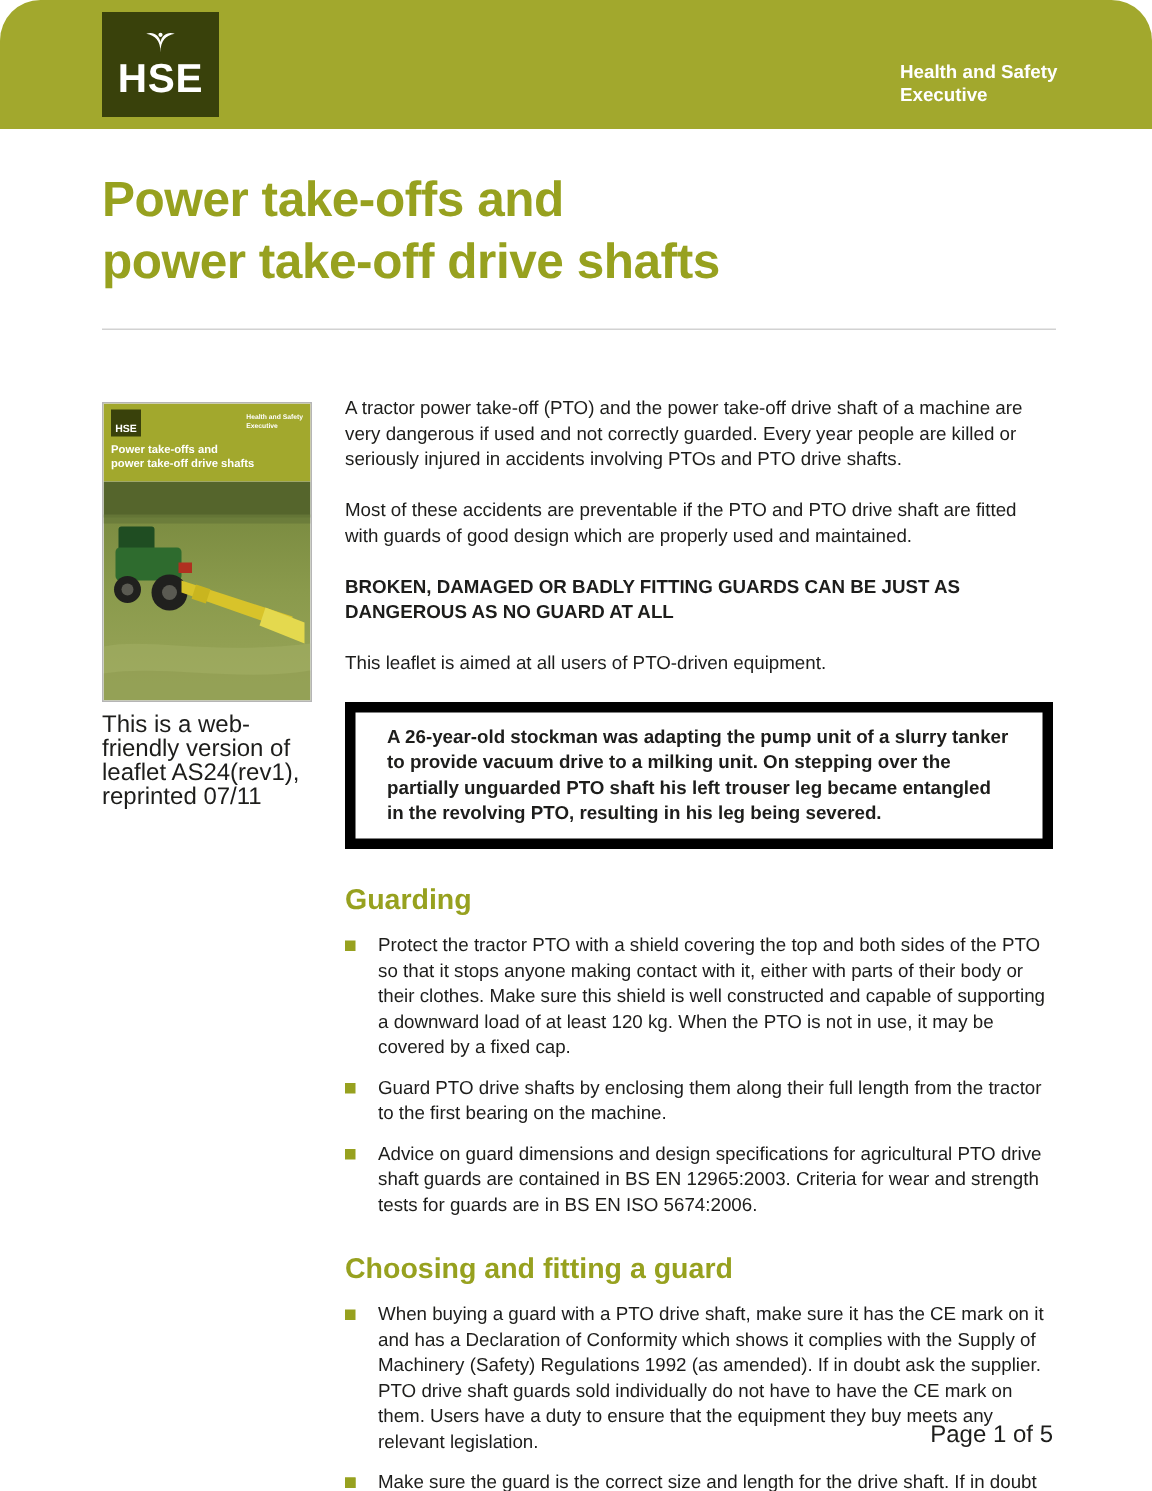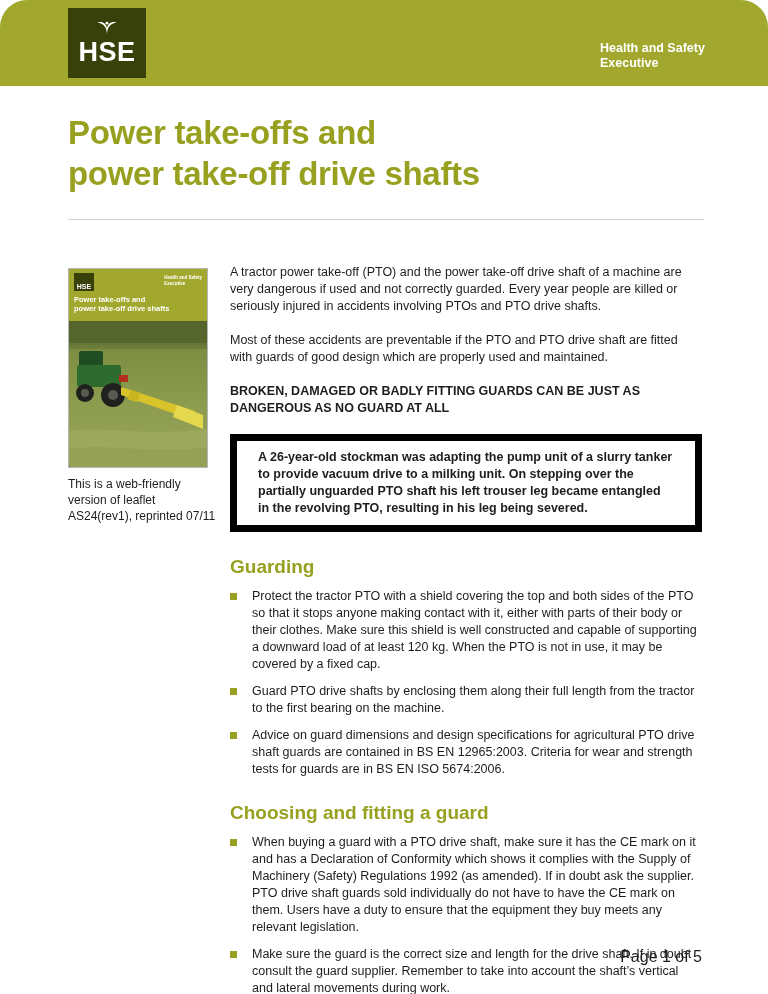--- a/index.html
+++ b/index.html
@@ -117,6 +117,7 @@
     <p>A tractor power take-off (PTO) and the power take-off drive shaft of a machine are very dangerous if used and not correctly guarded. Every year people are killed or seriously injured in accidents involving PTOs and PTO drive shafts.</p>
     <p>Most of these accidents are preventable if the PTO and PTO drive shaft are fitted with guards of good design which are properly used and maintained.</p>
     <p class="bold-para">BROKEN, DAMAGED OR BADLY FITTING GUARDS CAN BE JUST AS DANGEROUS AS NO GUARD AT ALL</p>
+    <p>This leaflet is aimed at all users of PTO-driven equipment.</p>
 
     <div class="case-box">
       <p>A 26-year-old stockman was adapting the pump unit of a slurry tanker to provide vacuum drive to a milking unit. On stepping over the partially unguarded PTO shaft his left trouser leg became entangled in the revolving PTO, resulting in his leg being severed.</p>

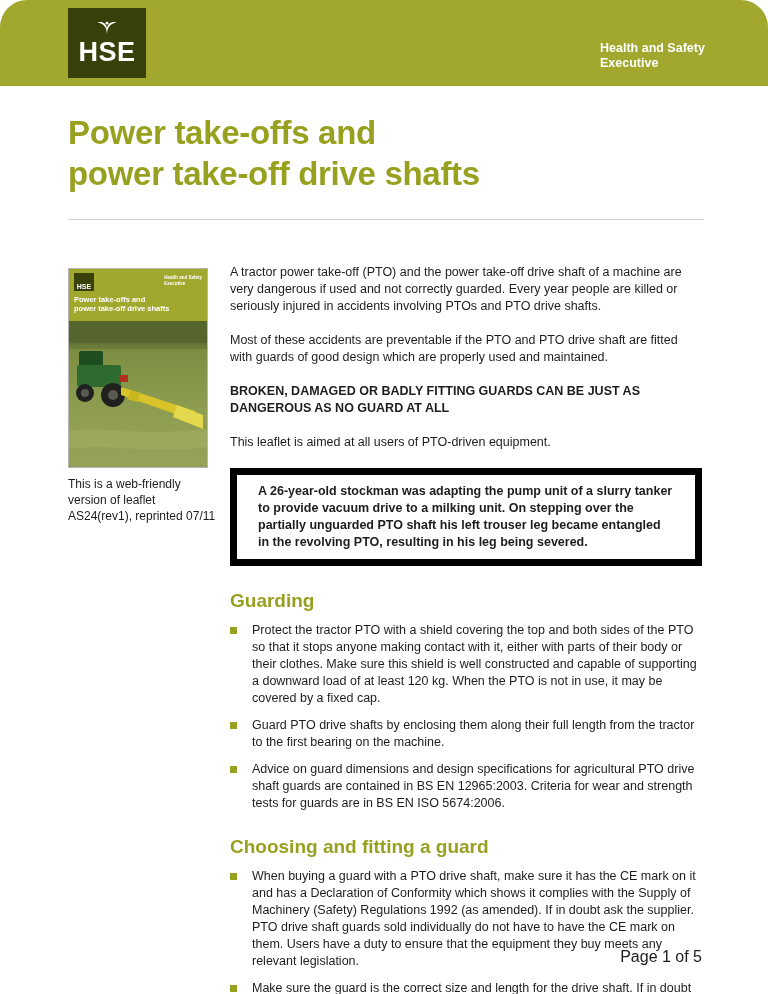--- a/index.html
+++ b/index.html
@@ -29,7 +29,7 @@
   .t-org{font-size:4.5px;color:#ffffff;font-weight:bold;line-height:5.5px;text-align:left;margin-top:2px;}
   .t-title{margin-top:4px;color:#ffffff;font-weight:bold;font-size:7.5px;line-height:9px;}
   .t-photo{display:block;width:138px;height:146px;}
-  .caption{margin-top:8px;font-size:12px;line-height:16px;color:#1d1d1b;width:150px;}
+  .caption{margin-top:8px;font-size:16px;line-height:16px;color:#1d1d1b;width:150px;}
   
   .main{position:absolute;left:230px;top:264px;width:472px;font-size:12.5px;line-height:17px;color:#1d1d1b;}
   .main p{margin:0 0 17px 0;}

